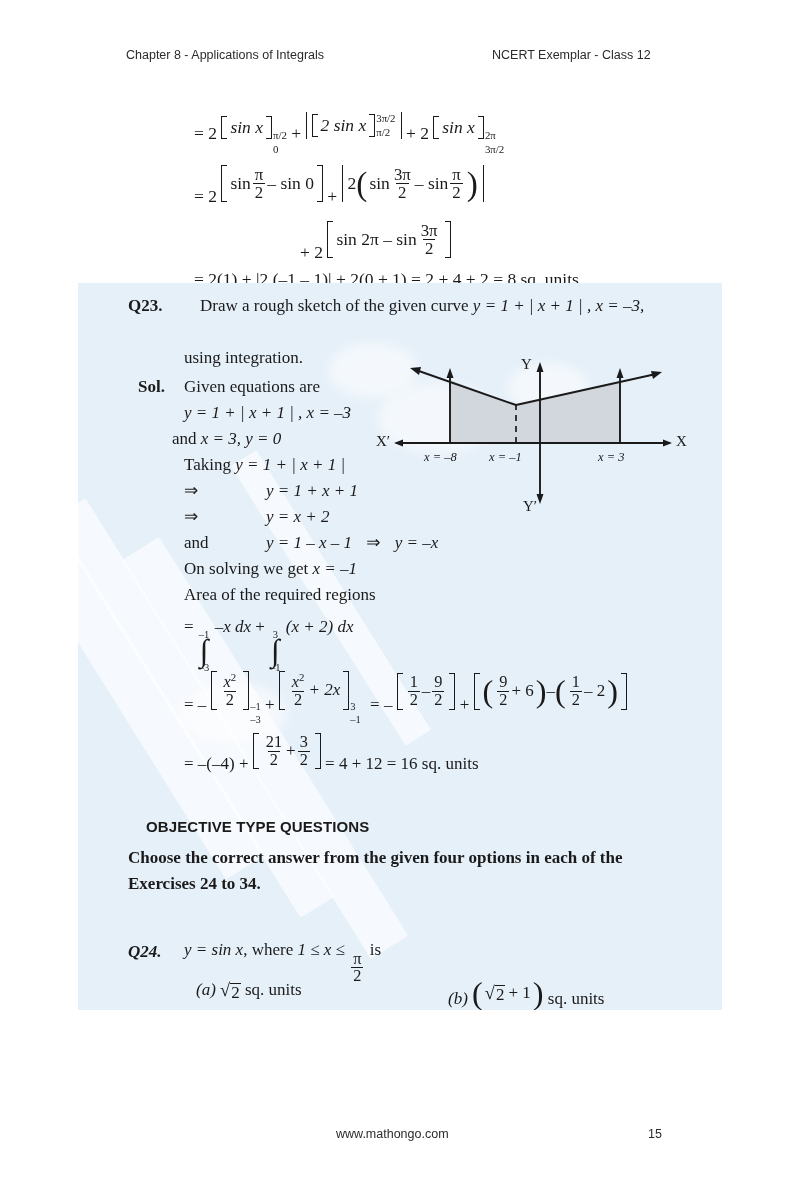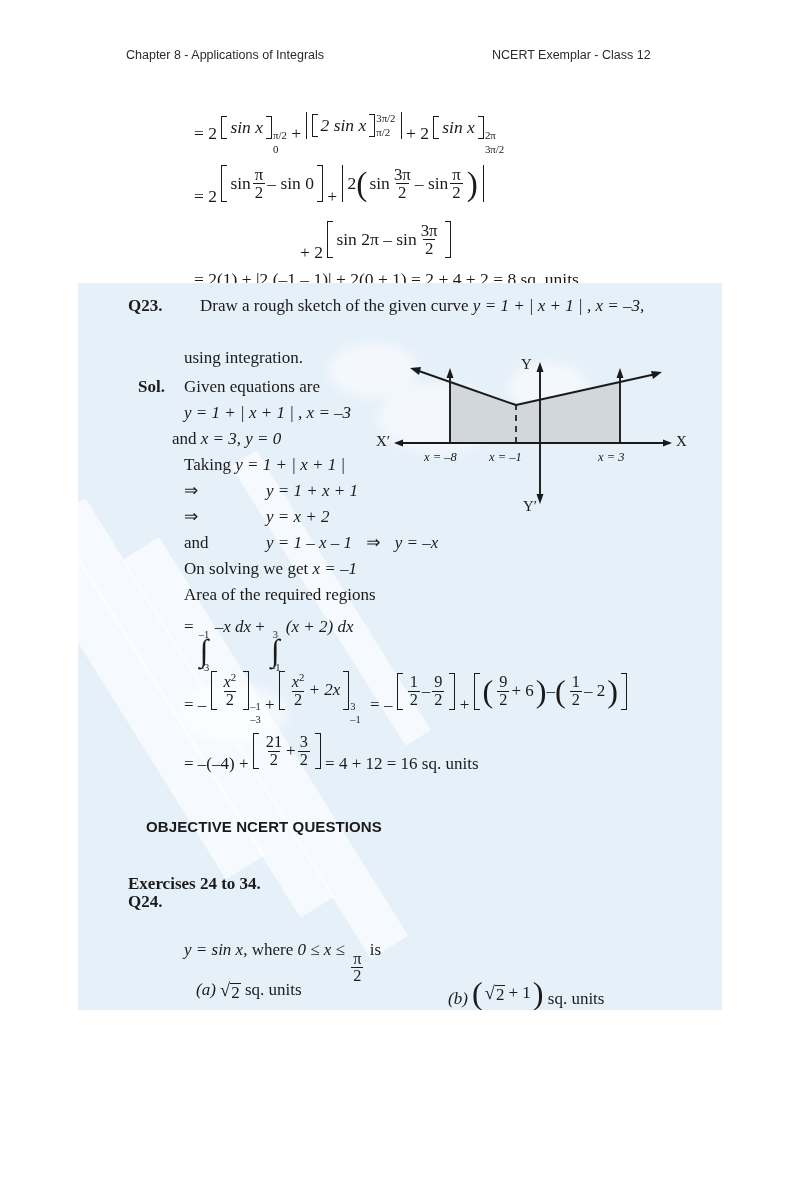--- a/index.html
+++ b/index.html
@@ -383,7 +383,7 @@
       </div>
 
 
-      <div class="row sans bold" style="left:68px;top:536px;font-size:15px;letter-spacing:0.1px;">OBJECTIVE NCERT QUESTIONS</div>
+      <div class="row sans bold" style="left:68px;top:536px;font-size:15px;letter-spacing:0.1px;">OBJECTIVE TYPE QUESTIONS</div>
       <div class="row bold" style="left:50px;top:592px;font-size:17px;">Exercises 24 to 34.</div>
 
       <div class="row bold" style="left:50px;top:610px;">Q24.</div>

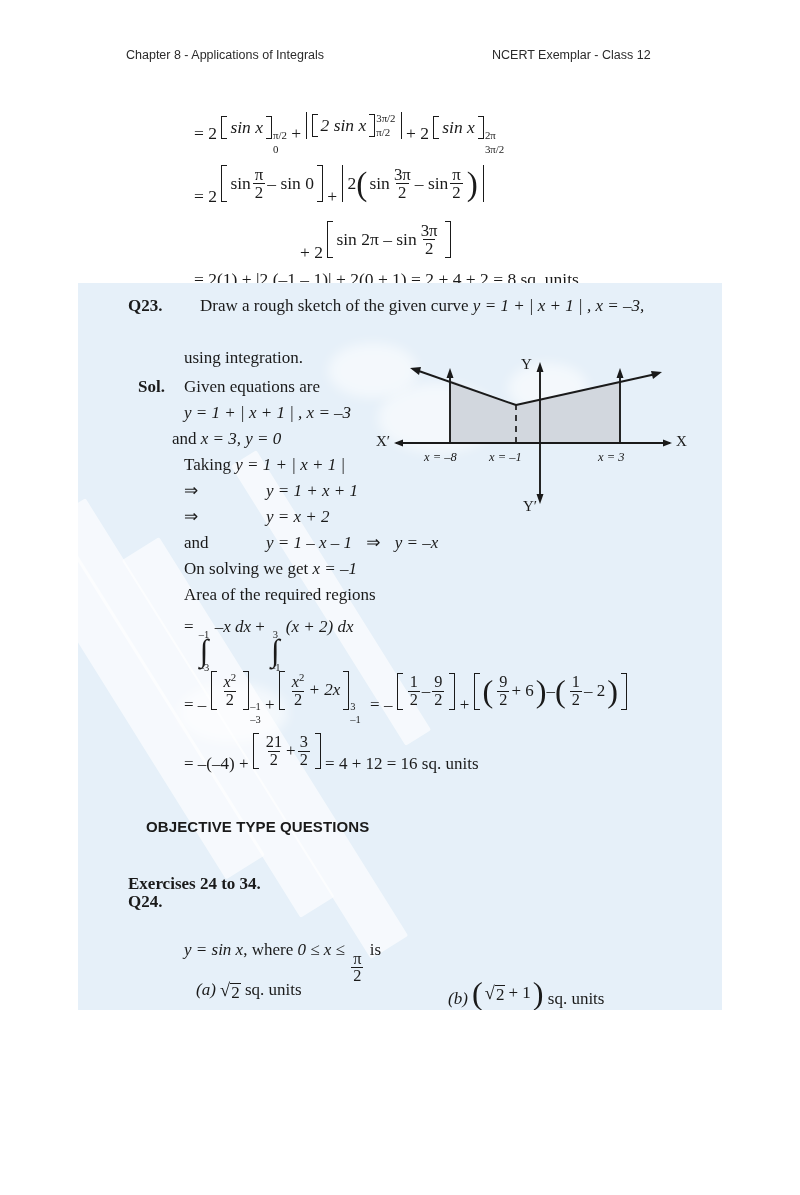--- a/index.html
+++ b/index.html
@@ -384,6 +384,7 @@
 
 
       <div class="row sans bold" style="left:68px;top:536px;font-size:15px;letter-spacing:0.1px;">OBJECTIVE TYPE QUESTIONS</div>
+      <div class="row bold" style="left:50px;top:566px;font-size:17px;">Choose the correct answer from the given four options in each of the</div>
       <div class="row bold" style="left:50px;top:592px;font-size:17px;">Exercises 24 to 34.</div>
 
       <div class="row bold" style="left:50px;top:610px;">Q24.</div>

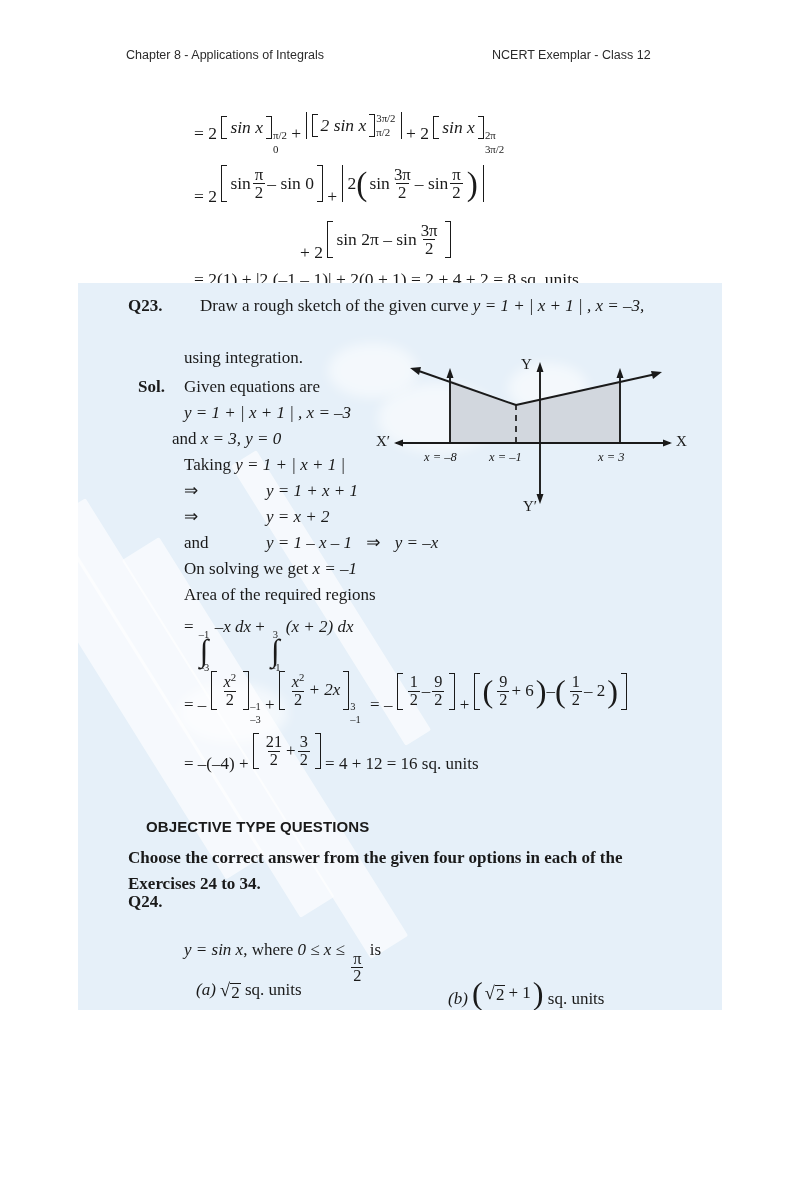--- a/index.html
+++ b/index.html
@@ -387,7 +387,7 @@
       <div class="row bold" style="left:50px;top:566px;font-size:17px;">Choose the correct answer from the given four options in each of the</div>
       <div class="row bold" style="left:50px;top:592px;font-size:17px;">Exercises 24 to 34.</div>
 
-      <div class="row bold" style="left:50px;top:610px;">Q24.</div>
+      <div class="row bold" style="left:50px;top:660px;font-style:italic;">Q24.</div>
       <div class="row" style="left:106px;top:658px;">
         <span class="it">y = sin x</span><span>, where </span><span class="it">0 ≤ x ≤</span>
         <span class="frac">

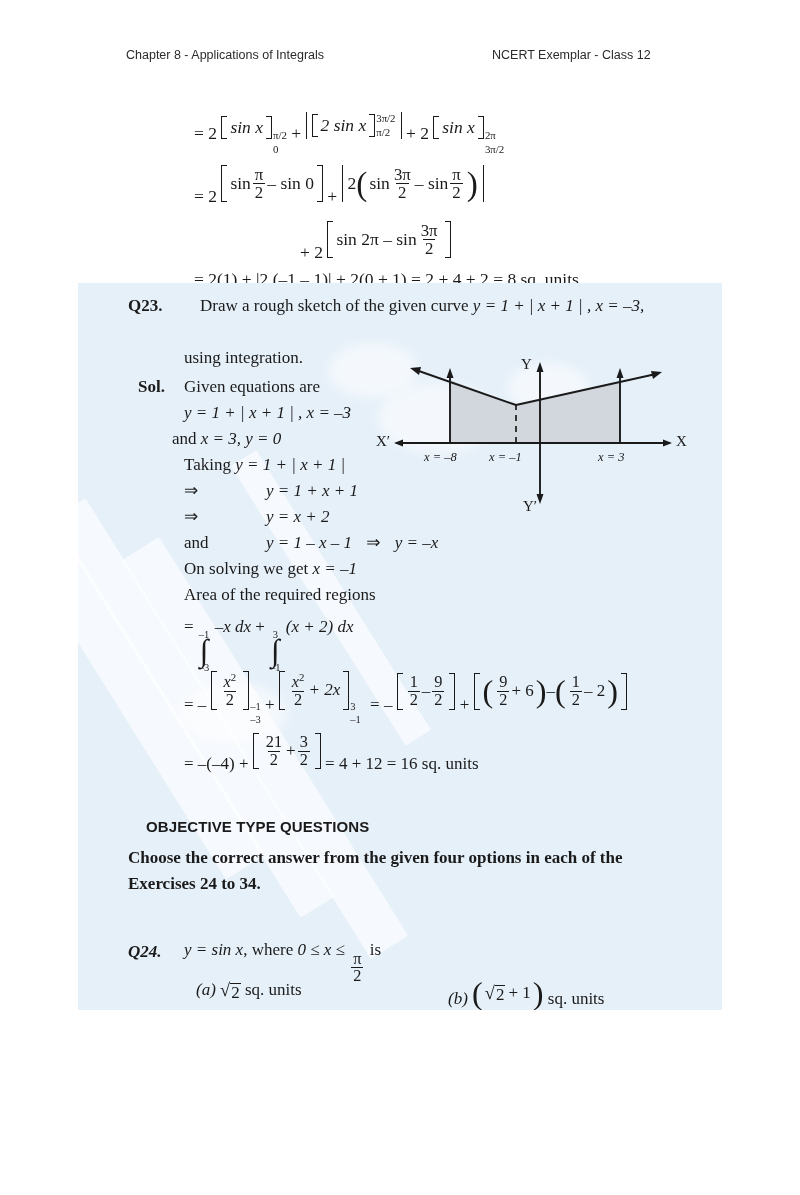--- a/index.html
+++ b/index.html
@@ -389,7 +389,7 @@
 
       <div class="row bold" style="left:50px;top:660px;font-style:italic;">Q24.</div>
       <div class="row" style="left:106px;top:658px;">
-        <span class="it">y = sin x</span><span>, where </span><span class="it">0 ≤ x ≤</span>
+        <span class="it">y = sin x</span><span>, where </span><span class="it">1 ≤ x ≤</span>
         <span class="frac">
           <span class="num">π</span>
           <span class="den">2</span>

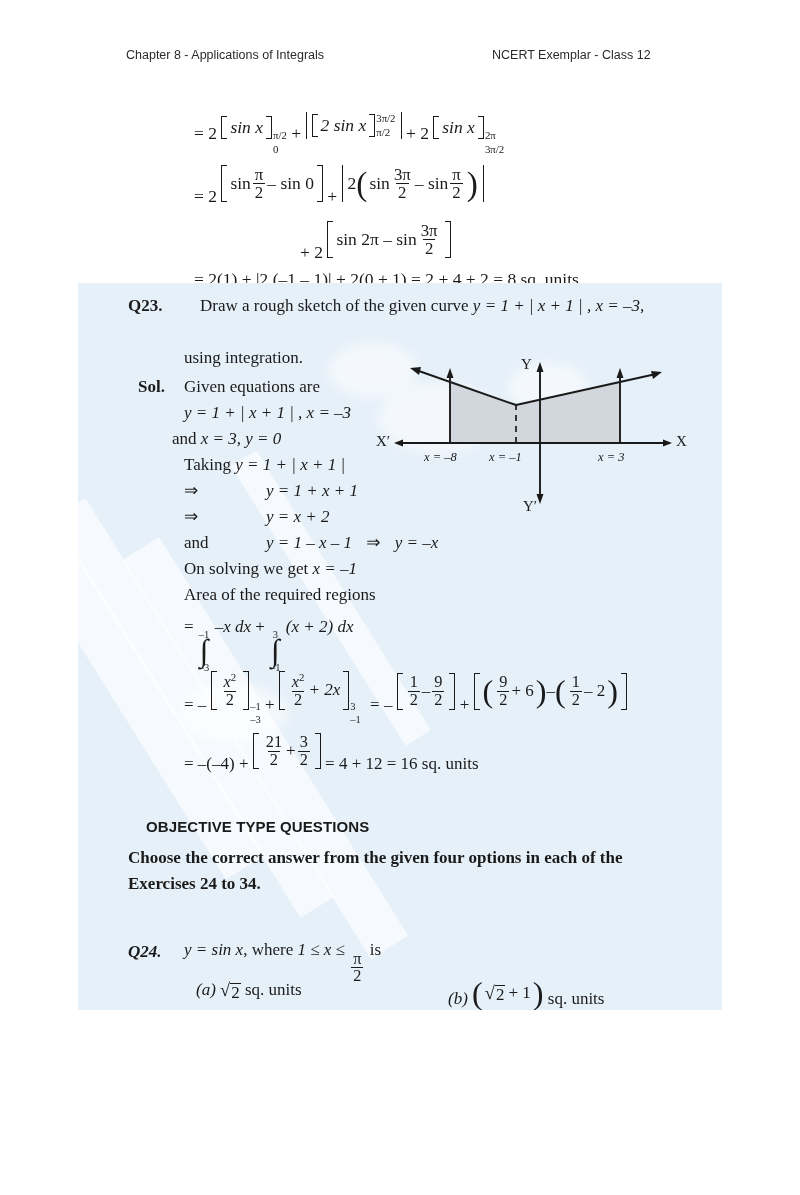--- a/index.html
+++ b/index.html
@@ -463,6 +463,10 @@
     </div>
   </div>
 
+  <div class="footer">
+    <span class="site">www.mathongo.com</span>
+    <span class="pageno">15</span>
+  </div>
 
 </div>
 

